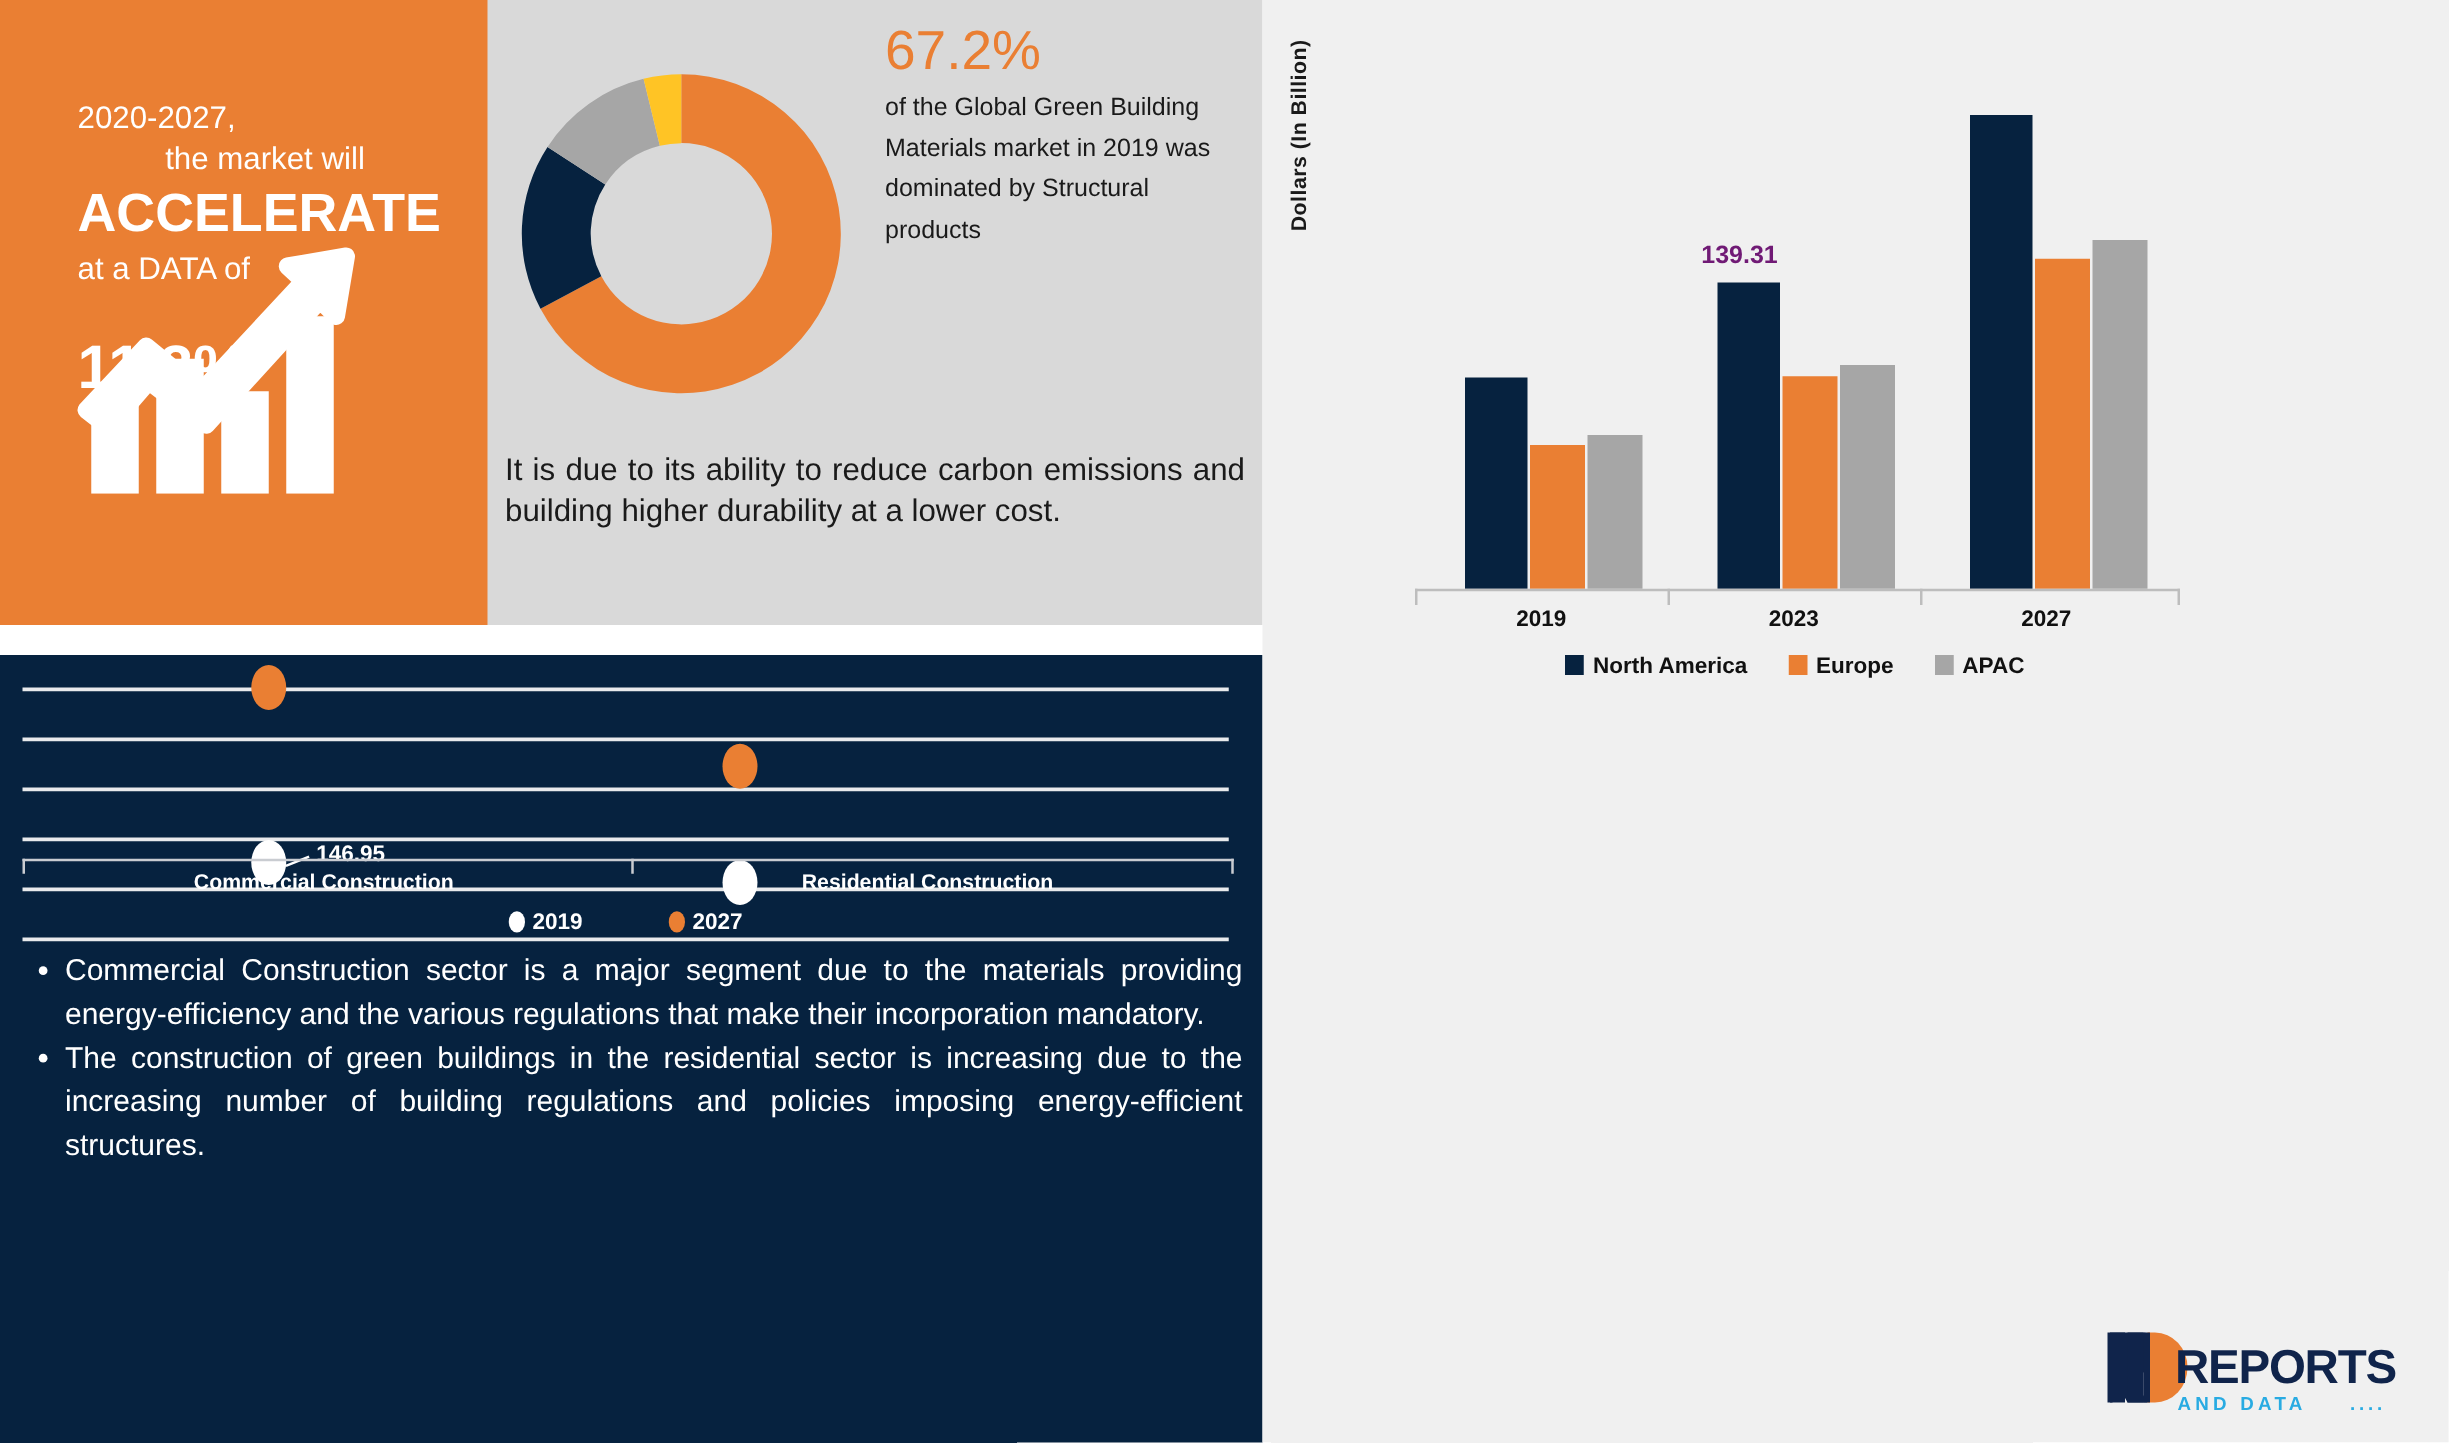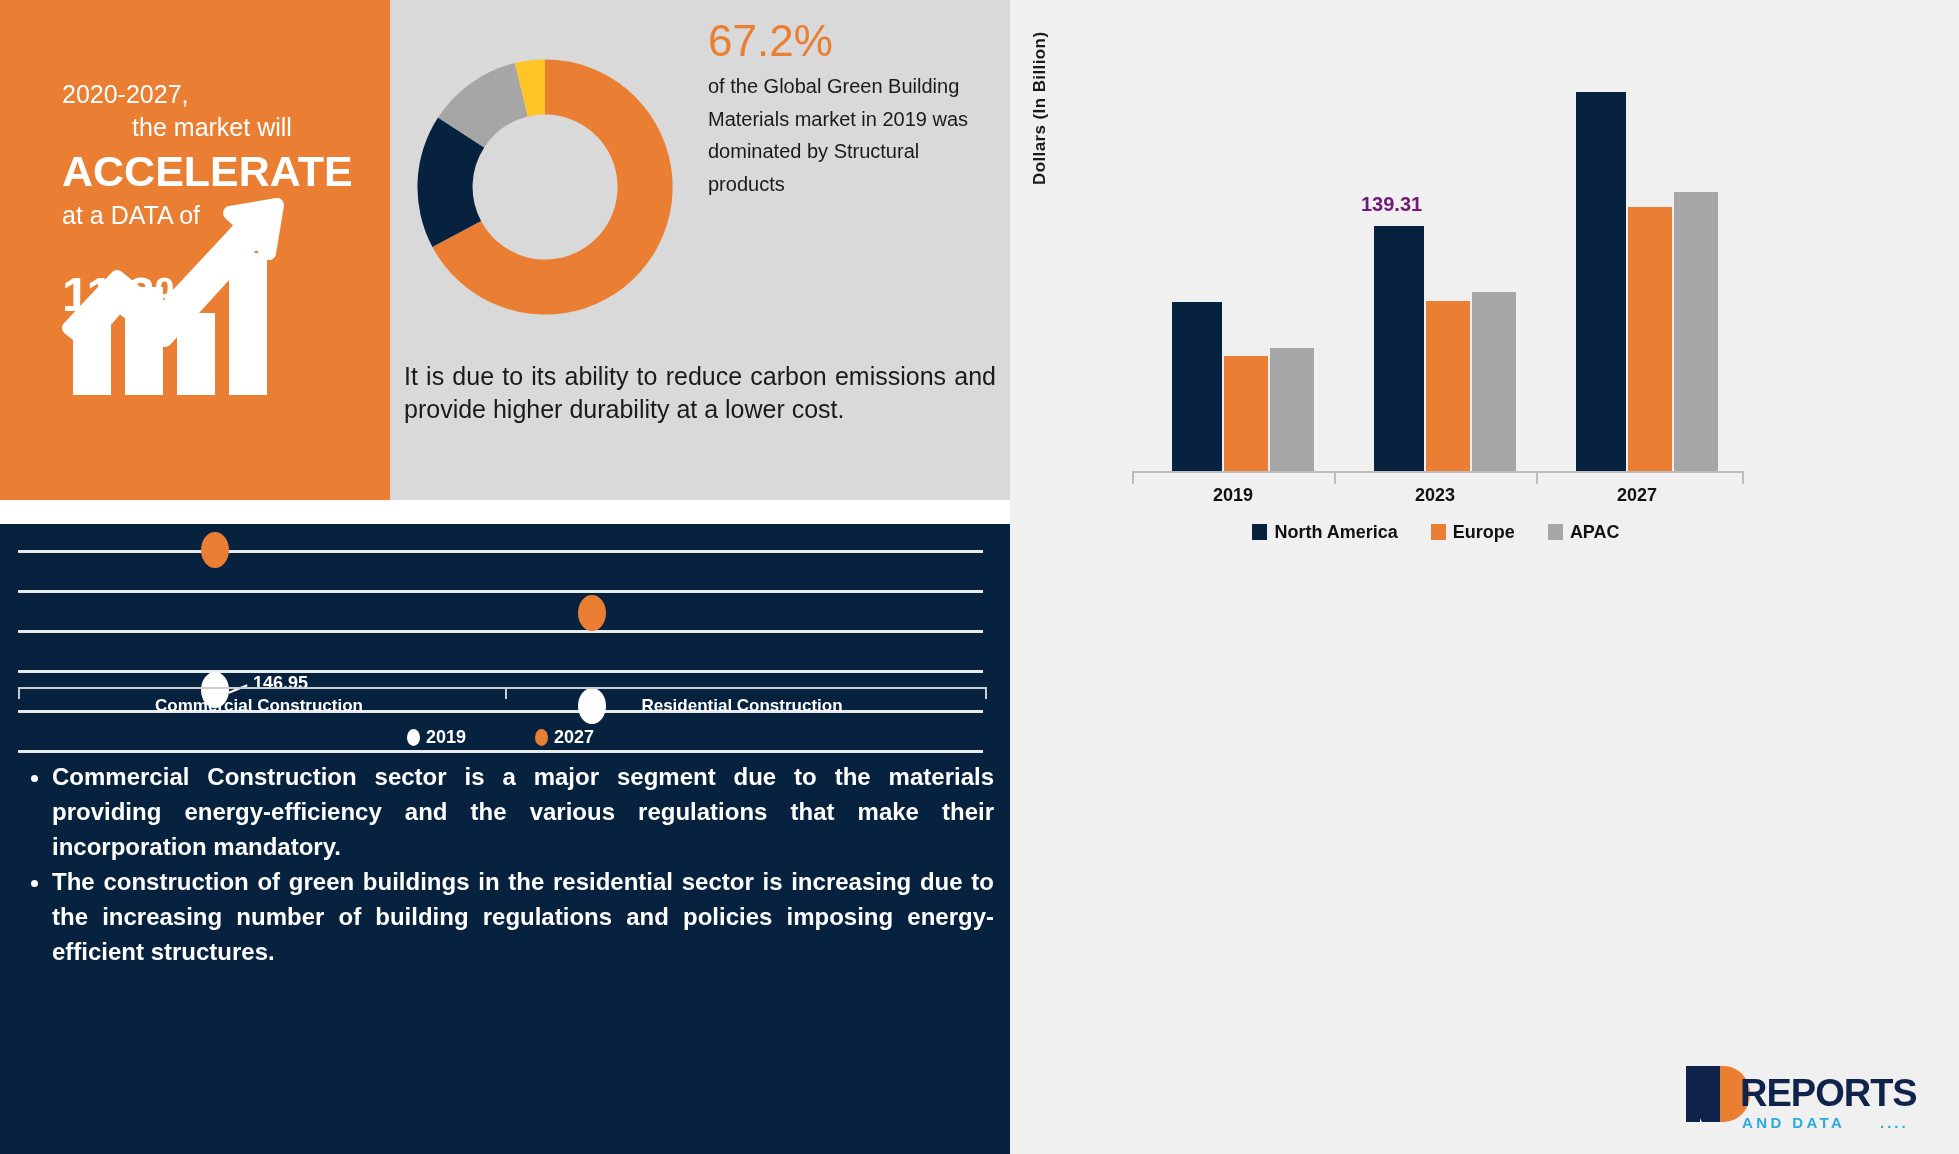--- a/index.html
+++ b/index.html
@@ -104,7 +104,7 @@
       <div class="donut-pct">67.2%</div>
       <div class="donut-body">of the Global Green Building Materials market in 2019 was dominated by Structural products</div>
     </div>
-    <div class="donut-note">It is due to its ability to reduce carbon emissions and provide higher durability at a lower cost.</div>
+    <div class="donut-note">It is due to its ability to reduce carbon emissions and building higher durability at a lower cost.</div>
   </div>
 
   <div class="panel-dot">

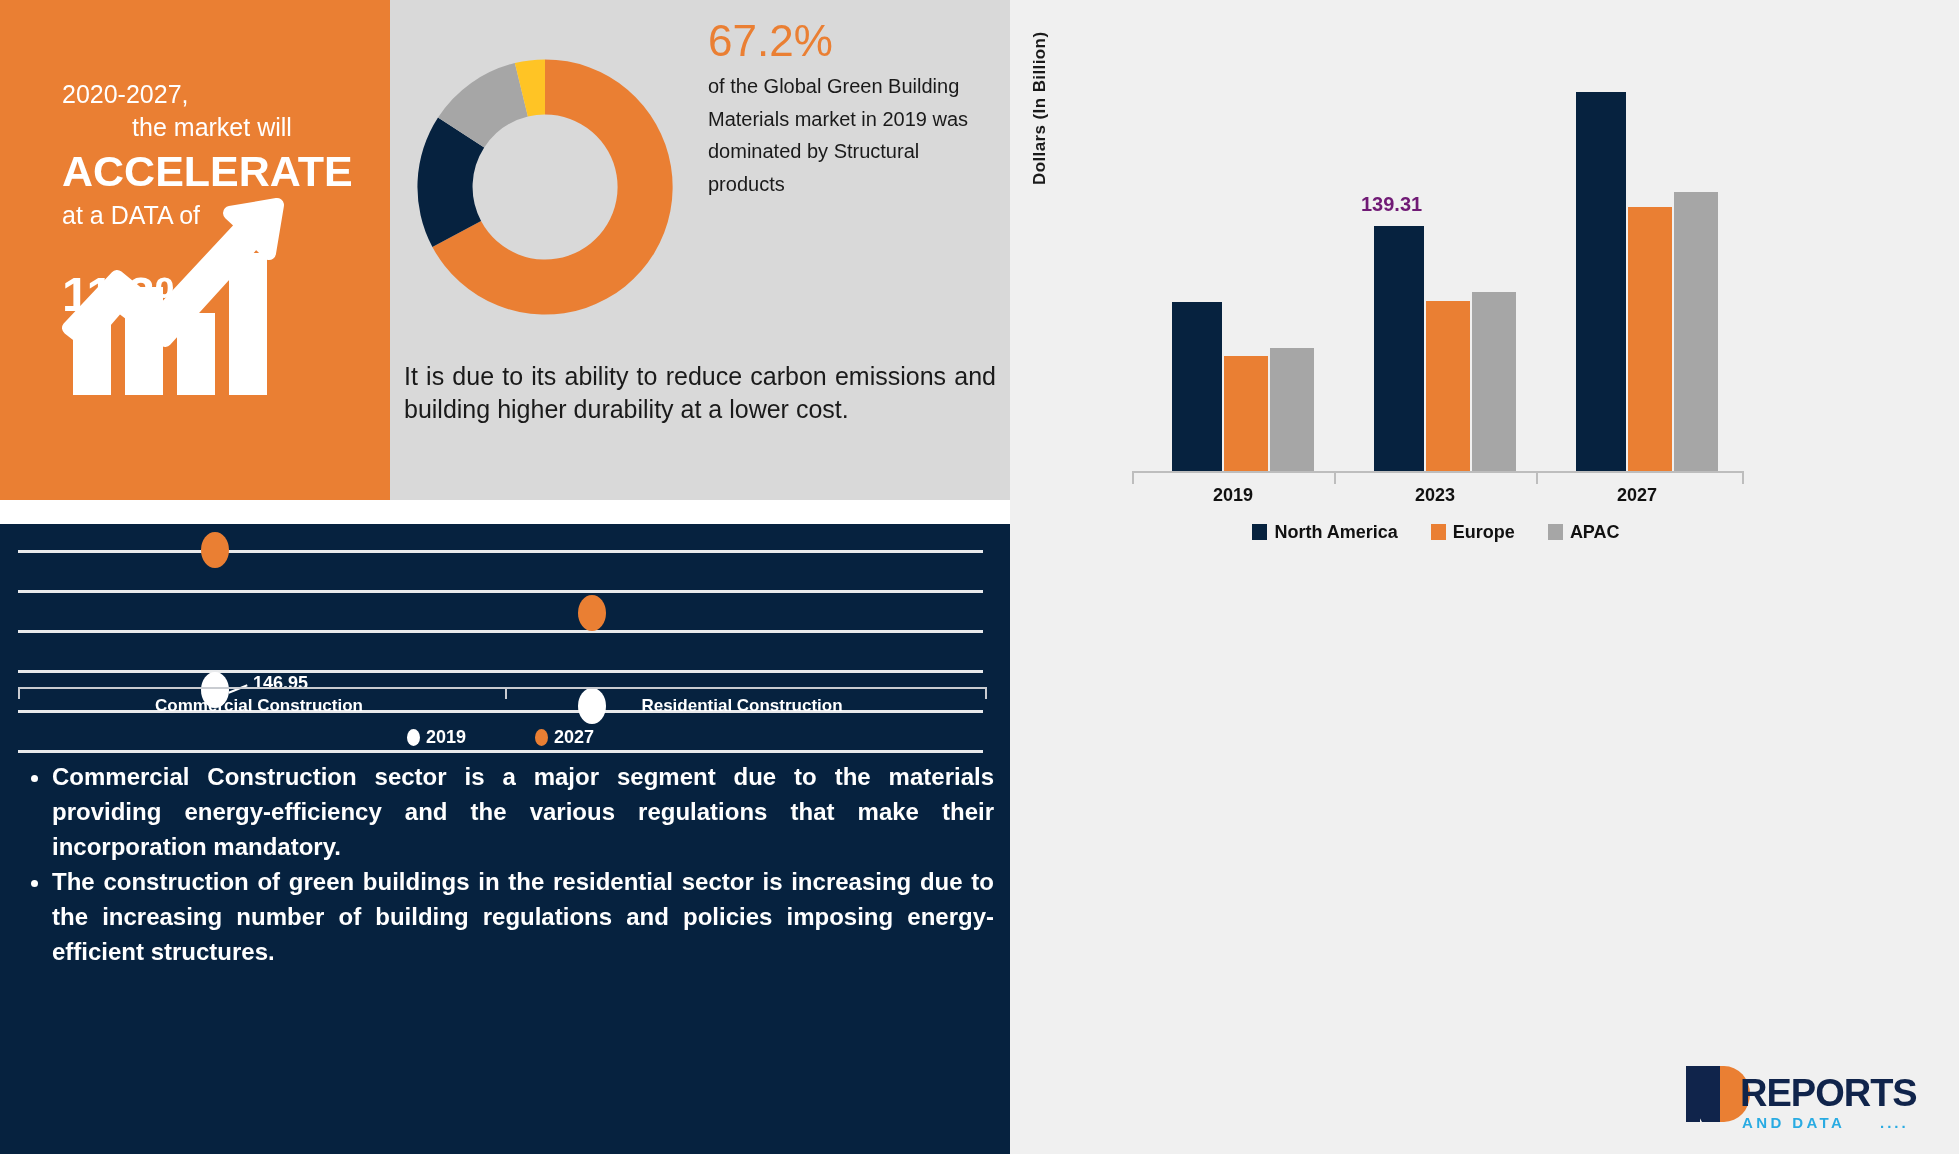--- a/index.html
+++ b/index.html
@@ -39,7 +39,7 @@
   .dot-legend{position:absolute;left:0;top:203px;width:965px;text-align:center;color:#fff;font-size:18px;font-weight:700;}
   .legend-pill{display:inline-block;width:13px;height:17px;border-radius:50%;vertical-align:-3px;margin-right:6px;}
   .bullets{position:absolute;left:14px;top:235px;width:980px;color:#fff;font-size:24px;line-height:35px;}
-  .bullets li{margin-bottom:0px;text-align:justify;font-weight:bold;}
+  .bullets li{margin-bottom:0px;text-align:justify;}
   .bullets ul{margin:0;padding-left:38px;}
 
   

